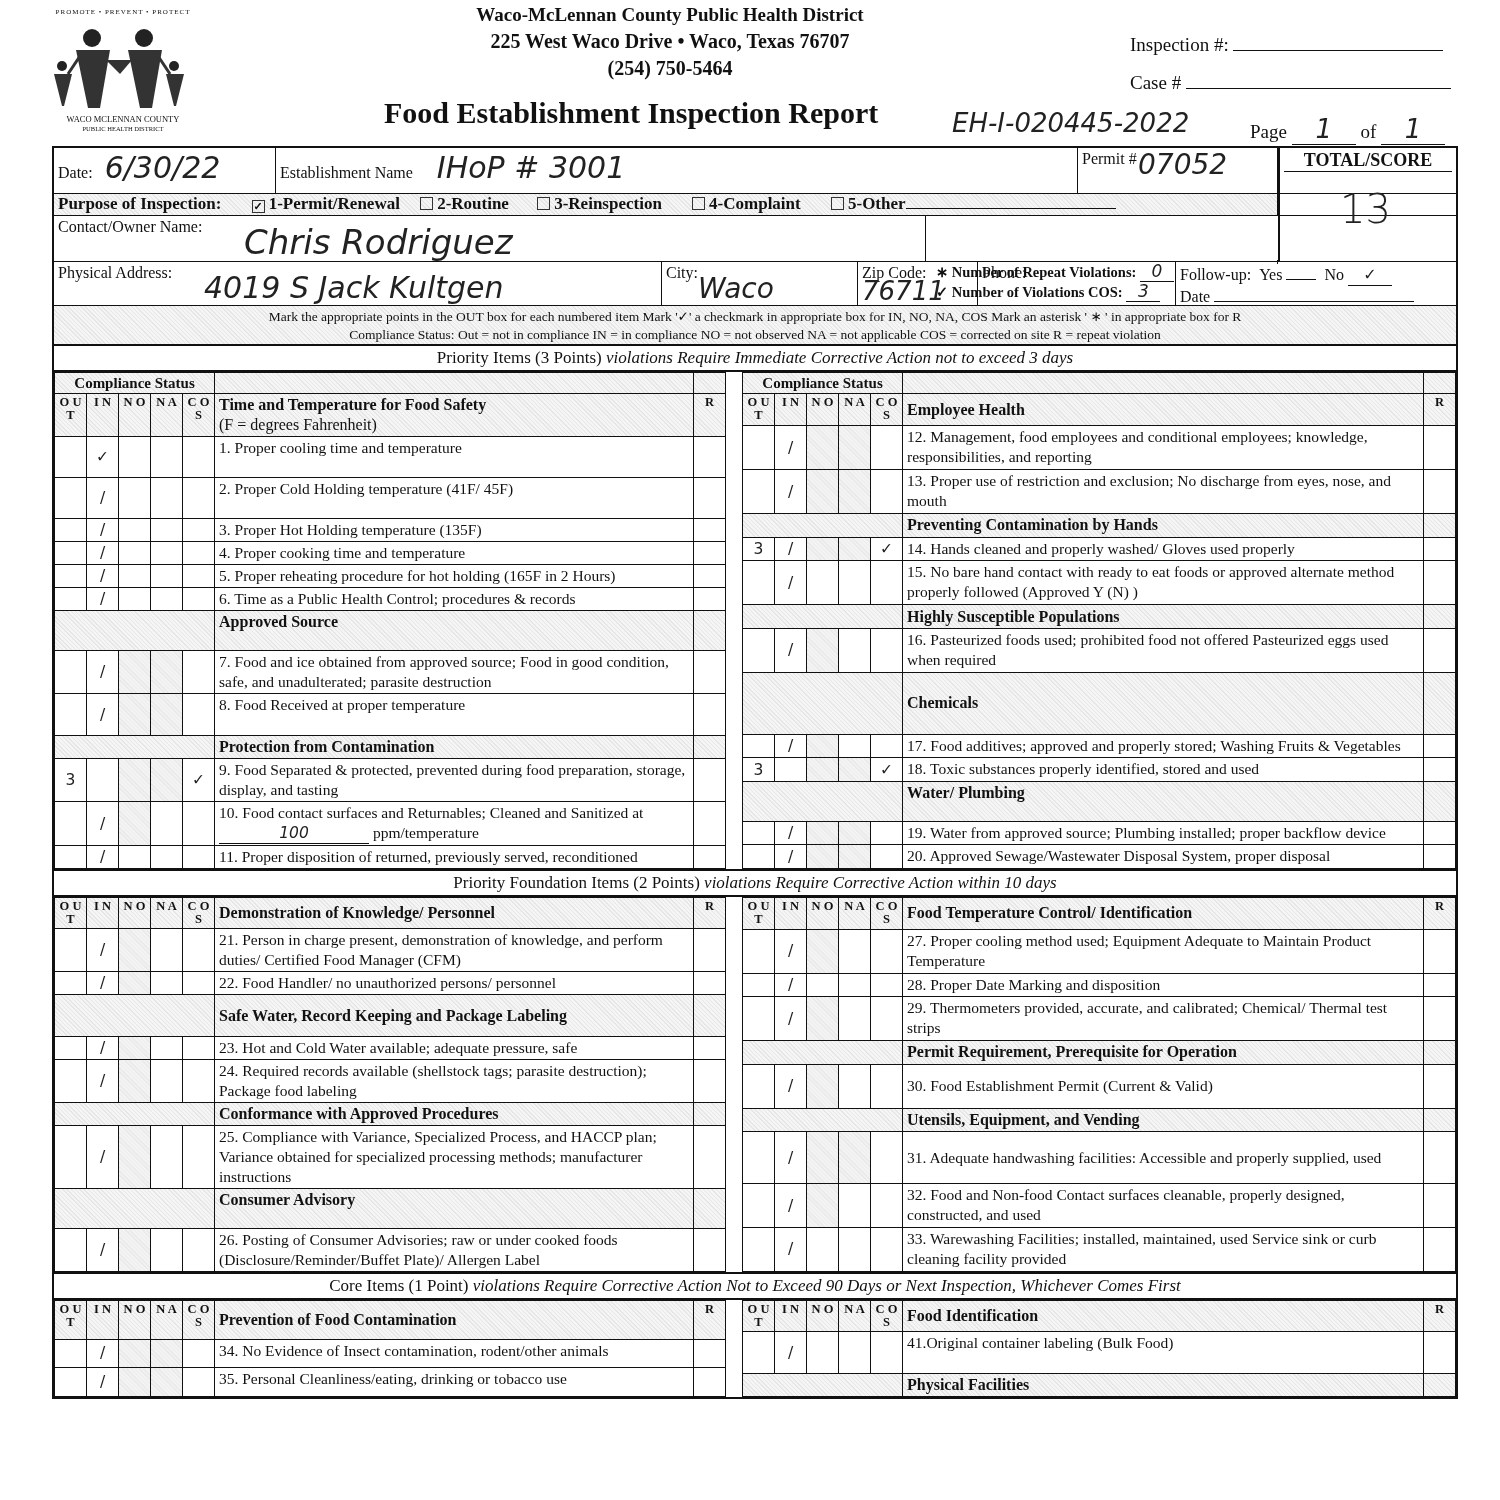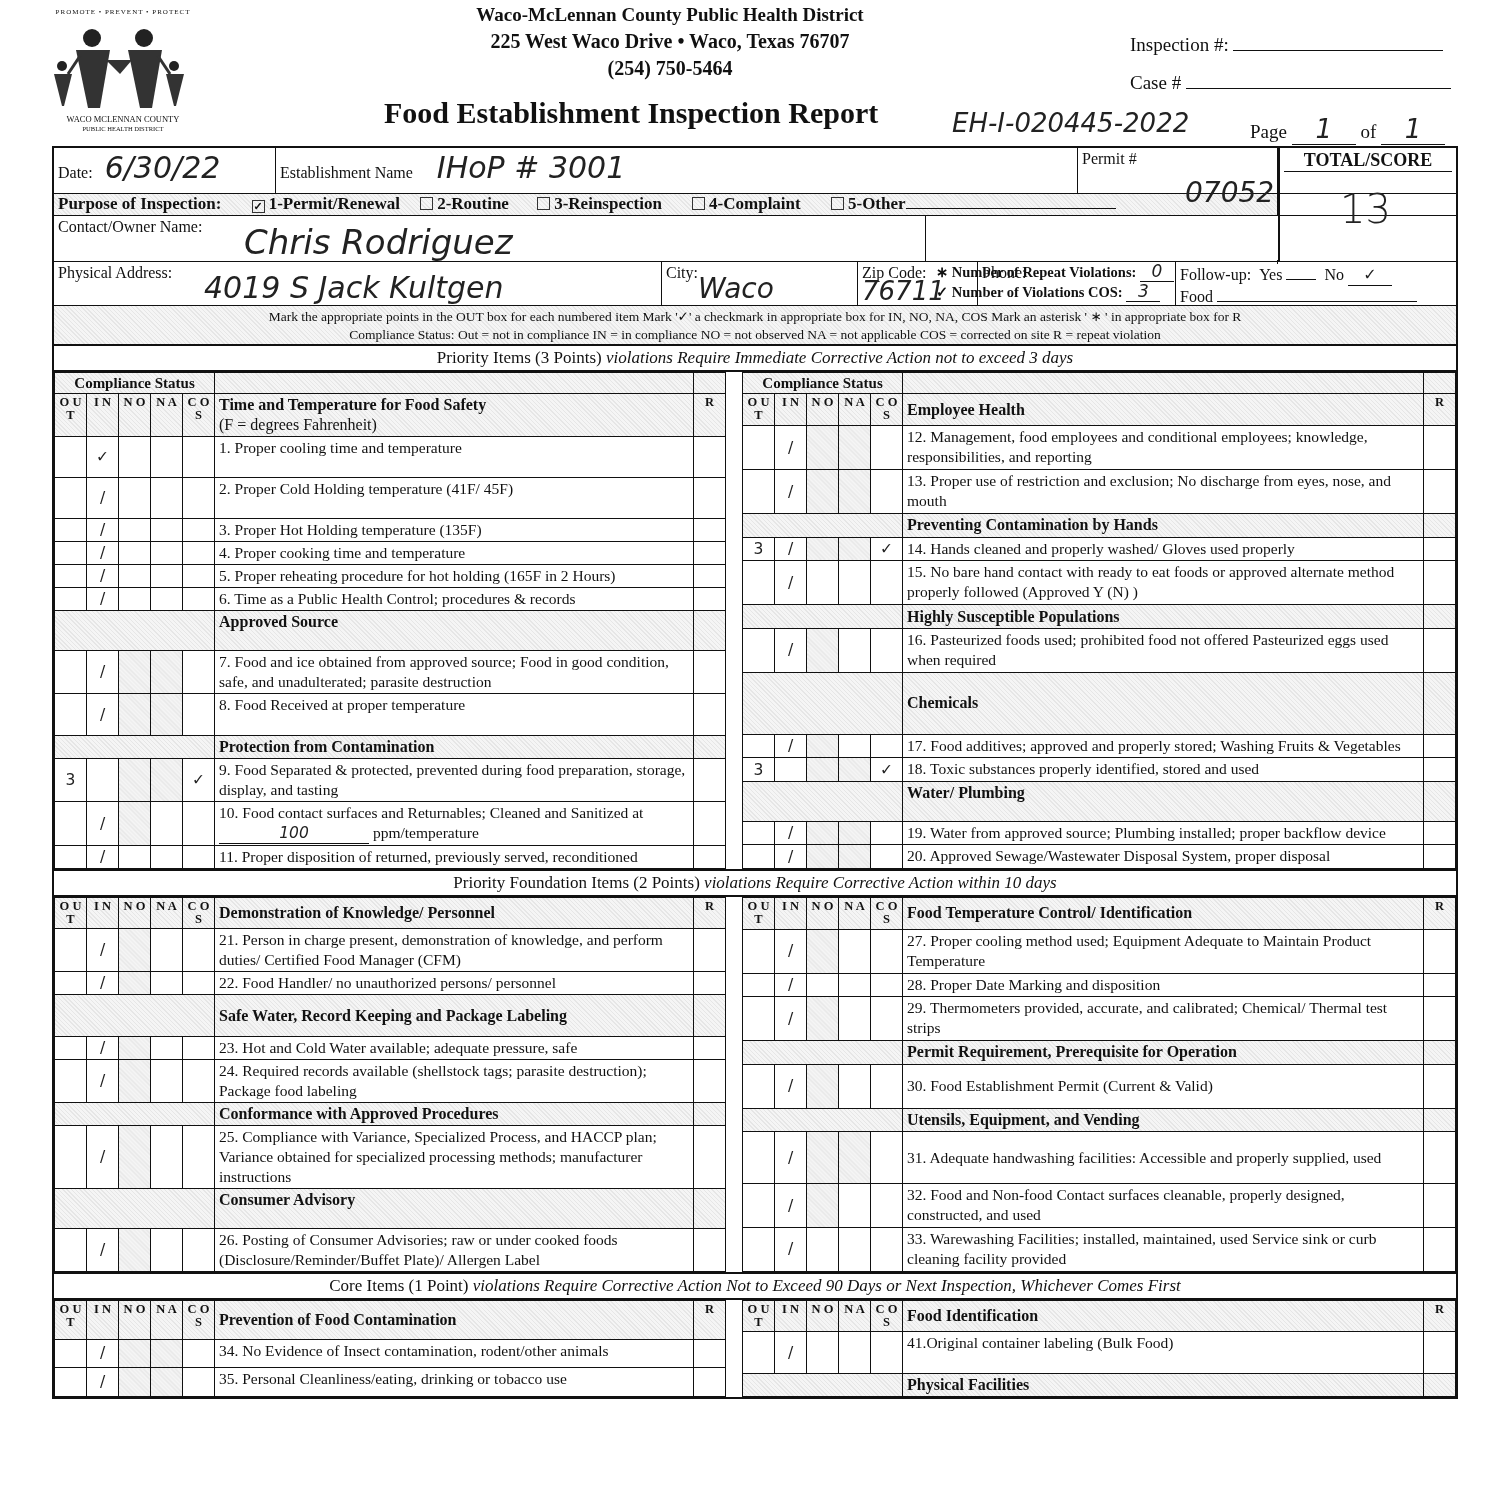--- a/index.html
+++ b/index.html
@@ -92,7 +92,7 @@
     </div>
     <div class="cell" style="width:200px;">
       <div>Permit #</div>
-      <div class="hand" style="font-size:28px;position:absolute;left:60px;top:28px;margin-left:47px;">07052</div>
+      <div class="hand" style="font-size:28px;position:absolute;left:60px;top:0;">07052</div>
     </div>
     <div class="cell" style="width:178px;padding:0;border-left:2px solid #111;">
       <div style="text-align:center;font-weight:bold;font-size:18px;border-bottom:1.5px solid #111;margin:2px 4px;">TOTAL/SCORE</div>

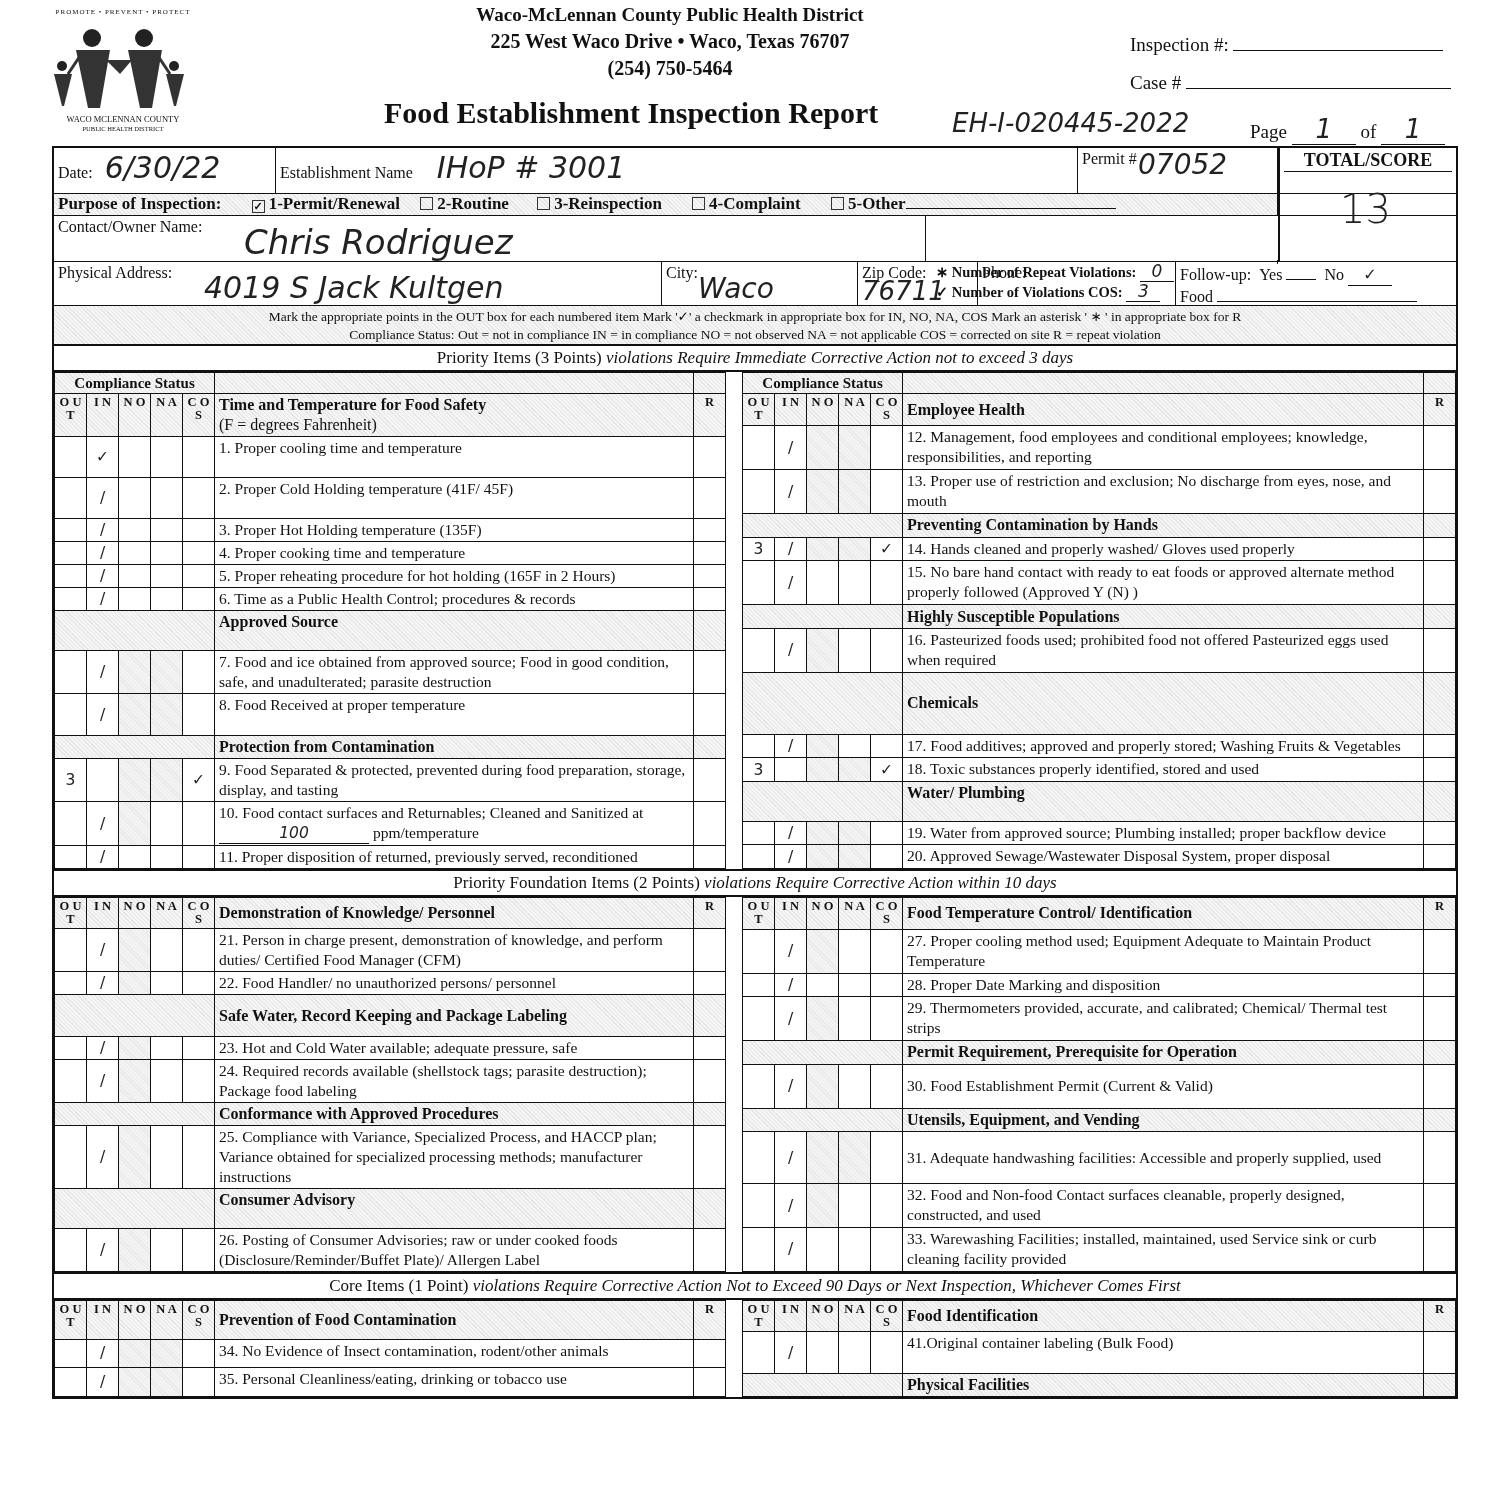--- a/index.html
+++ b/index.html
@@ -144,7 +144,7 @@
     </div>
     <div class="cell" style="width:280px;line-height:21px;">
       <div><span>Follow-up:</span>&nbsp;&nbsp;<span>Yes</span> <span class="uline" style="width:30px;"></span> &nbsp;<span>No</span> <span class="uline hand" style="width:44px;text-align:center;">✓</span></div>
-      <div><span>Food</span> <span class="uline" style="width:200px;"></span></div>
+      <div><span>Date</span> <span class="uline" style="width:200px;"></span></div>
     </div>
   </div>
 

